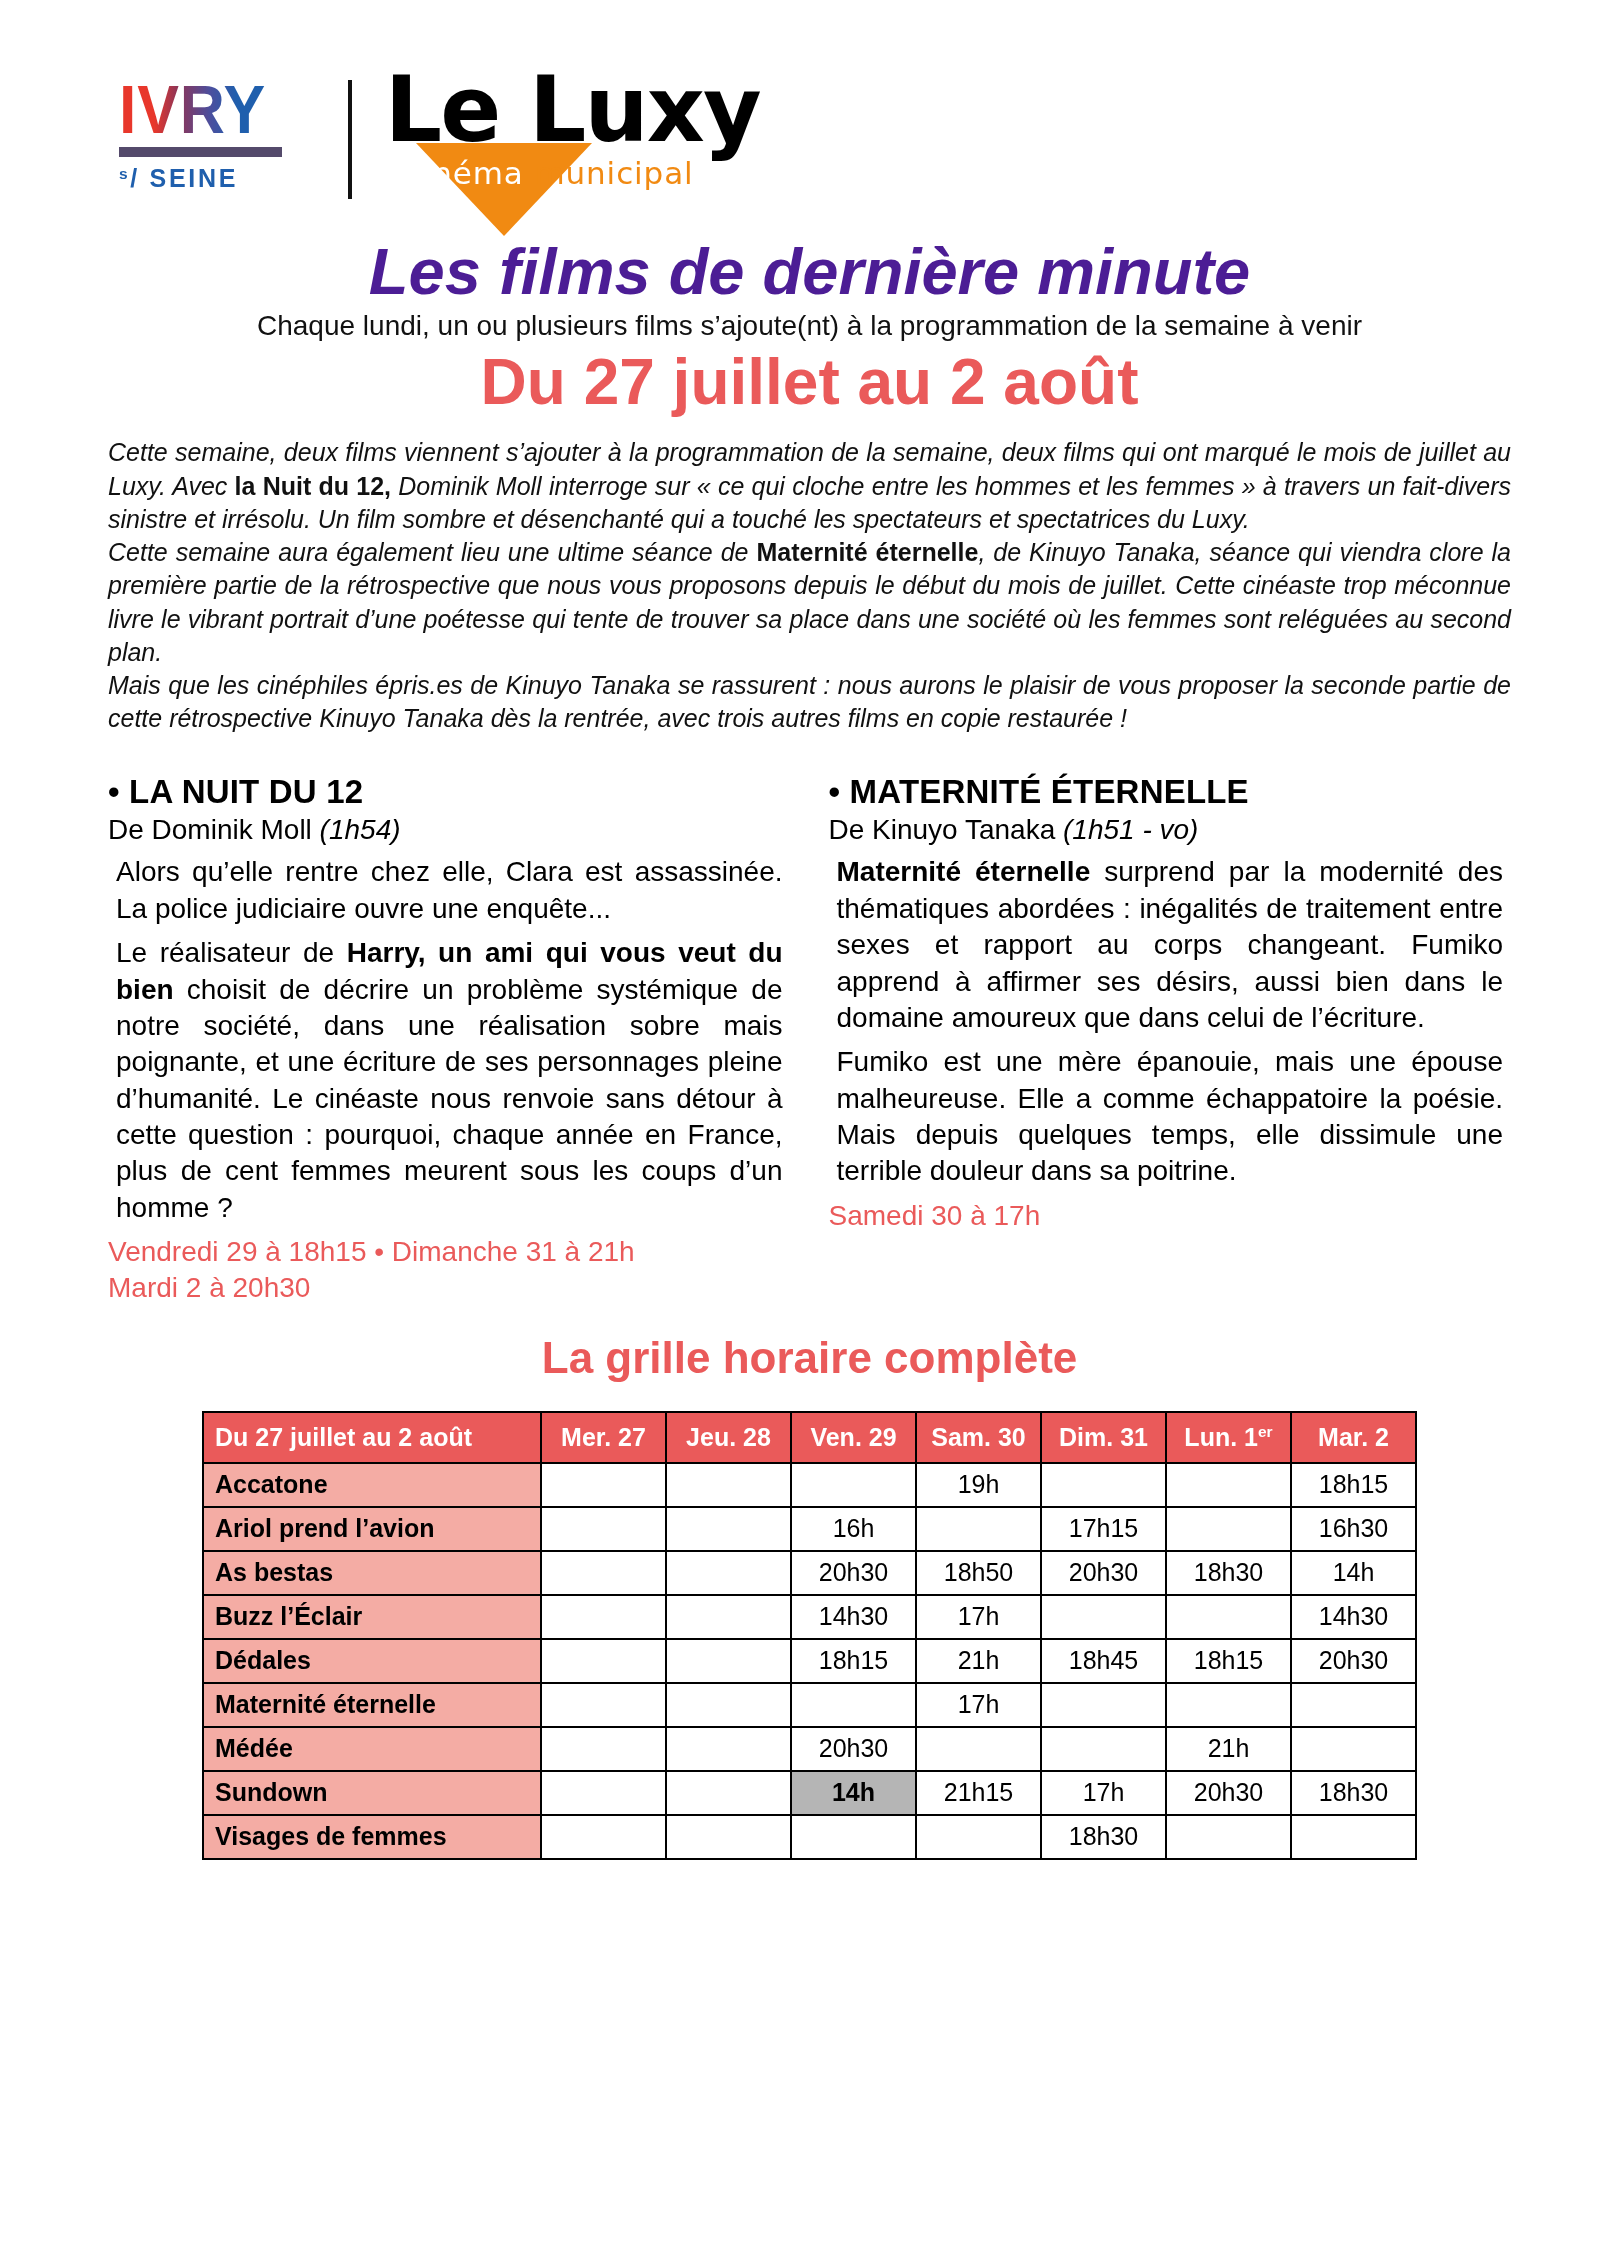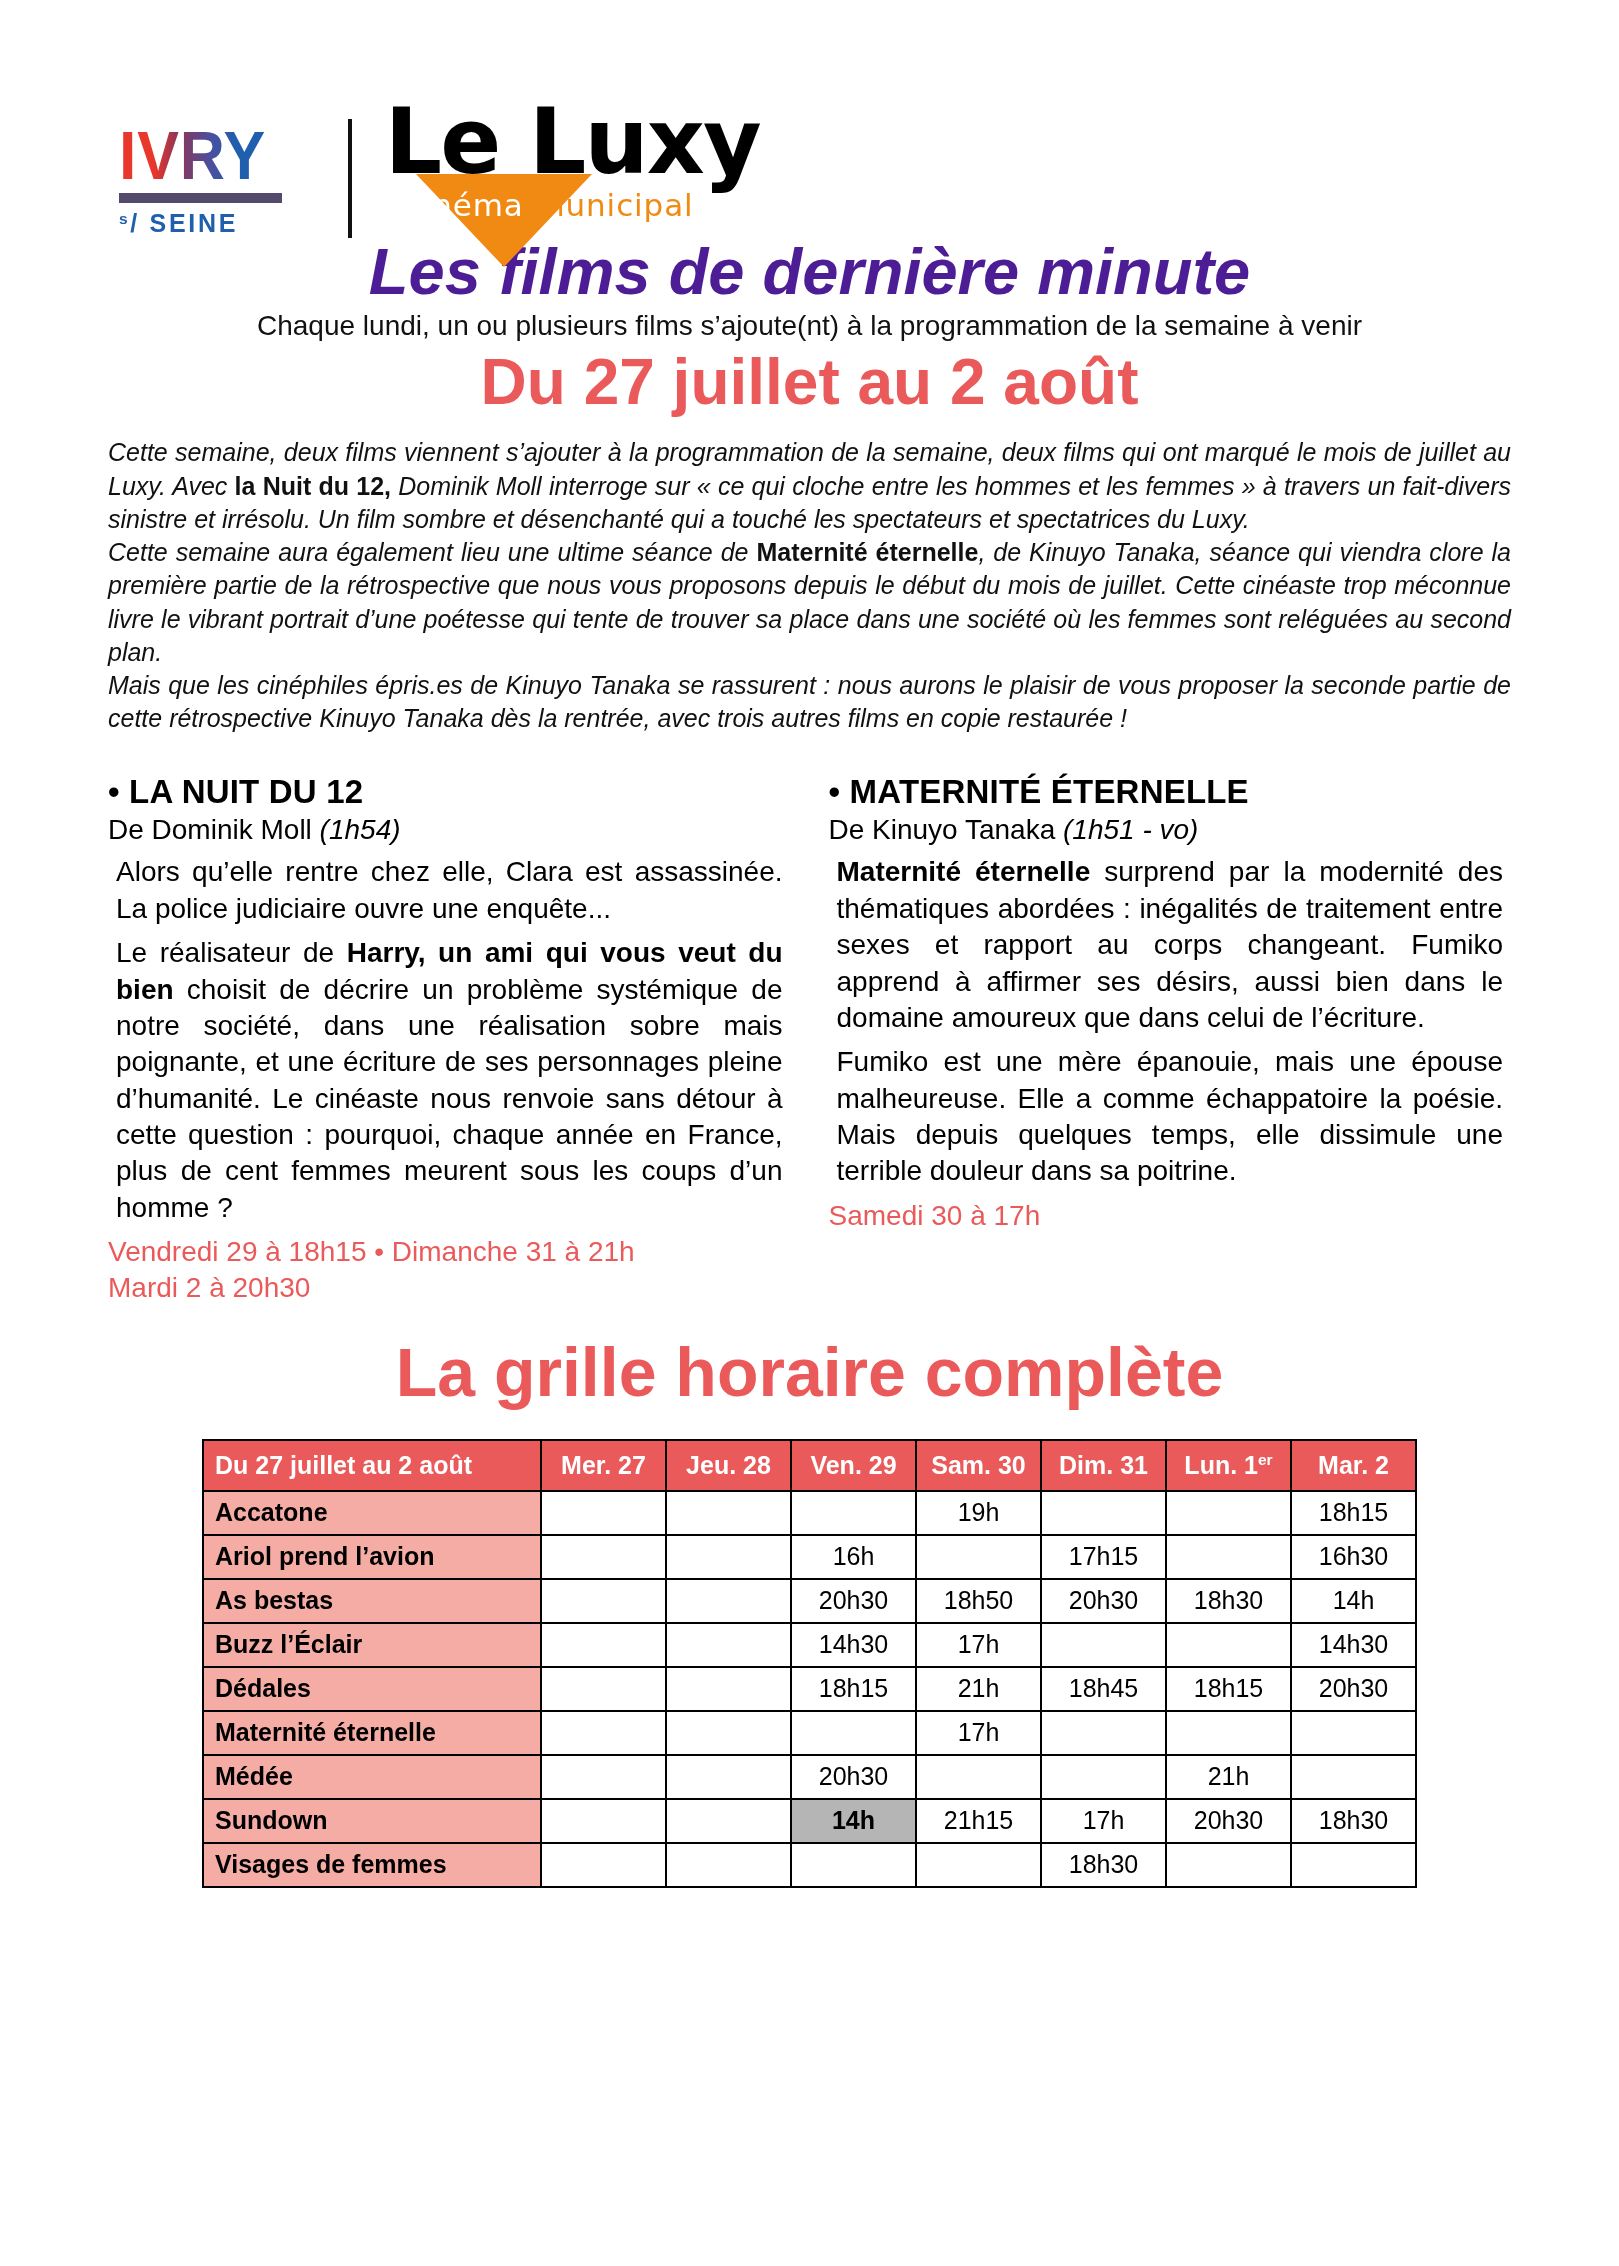--- a/index.html
+++ b/index.html
@@ -19,7 +19,7 @@
   
   .logo-bar {
     display: flex;
-    align-items: flex-end;
+    align-items: center;
     padding: 32px 0 0 119px;
     height: 238px;
   }

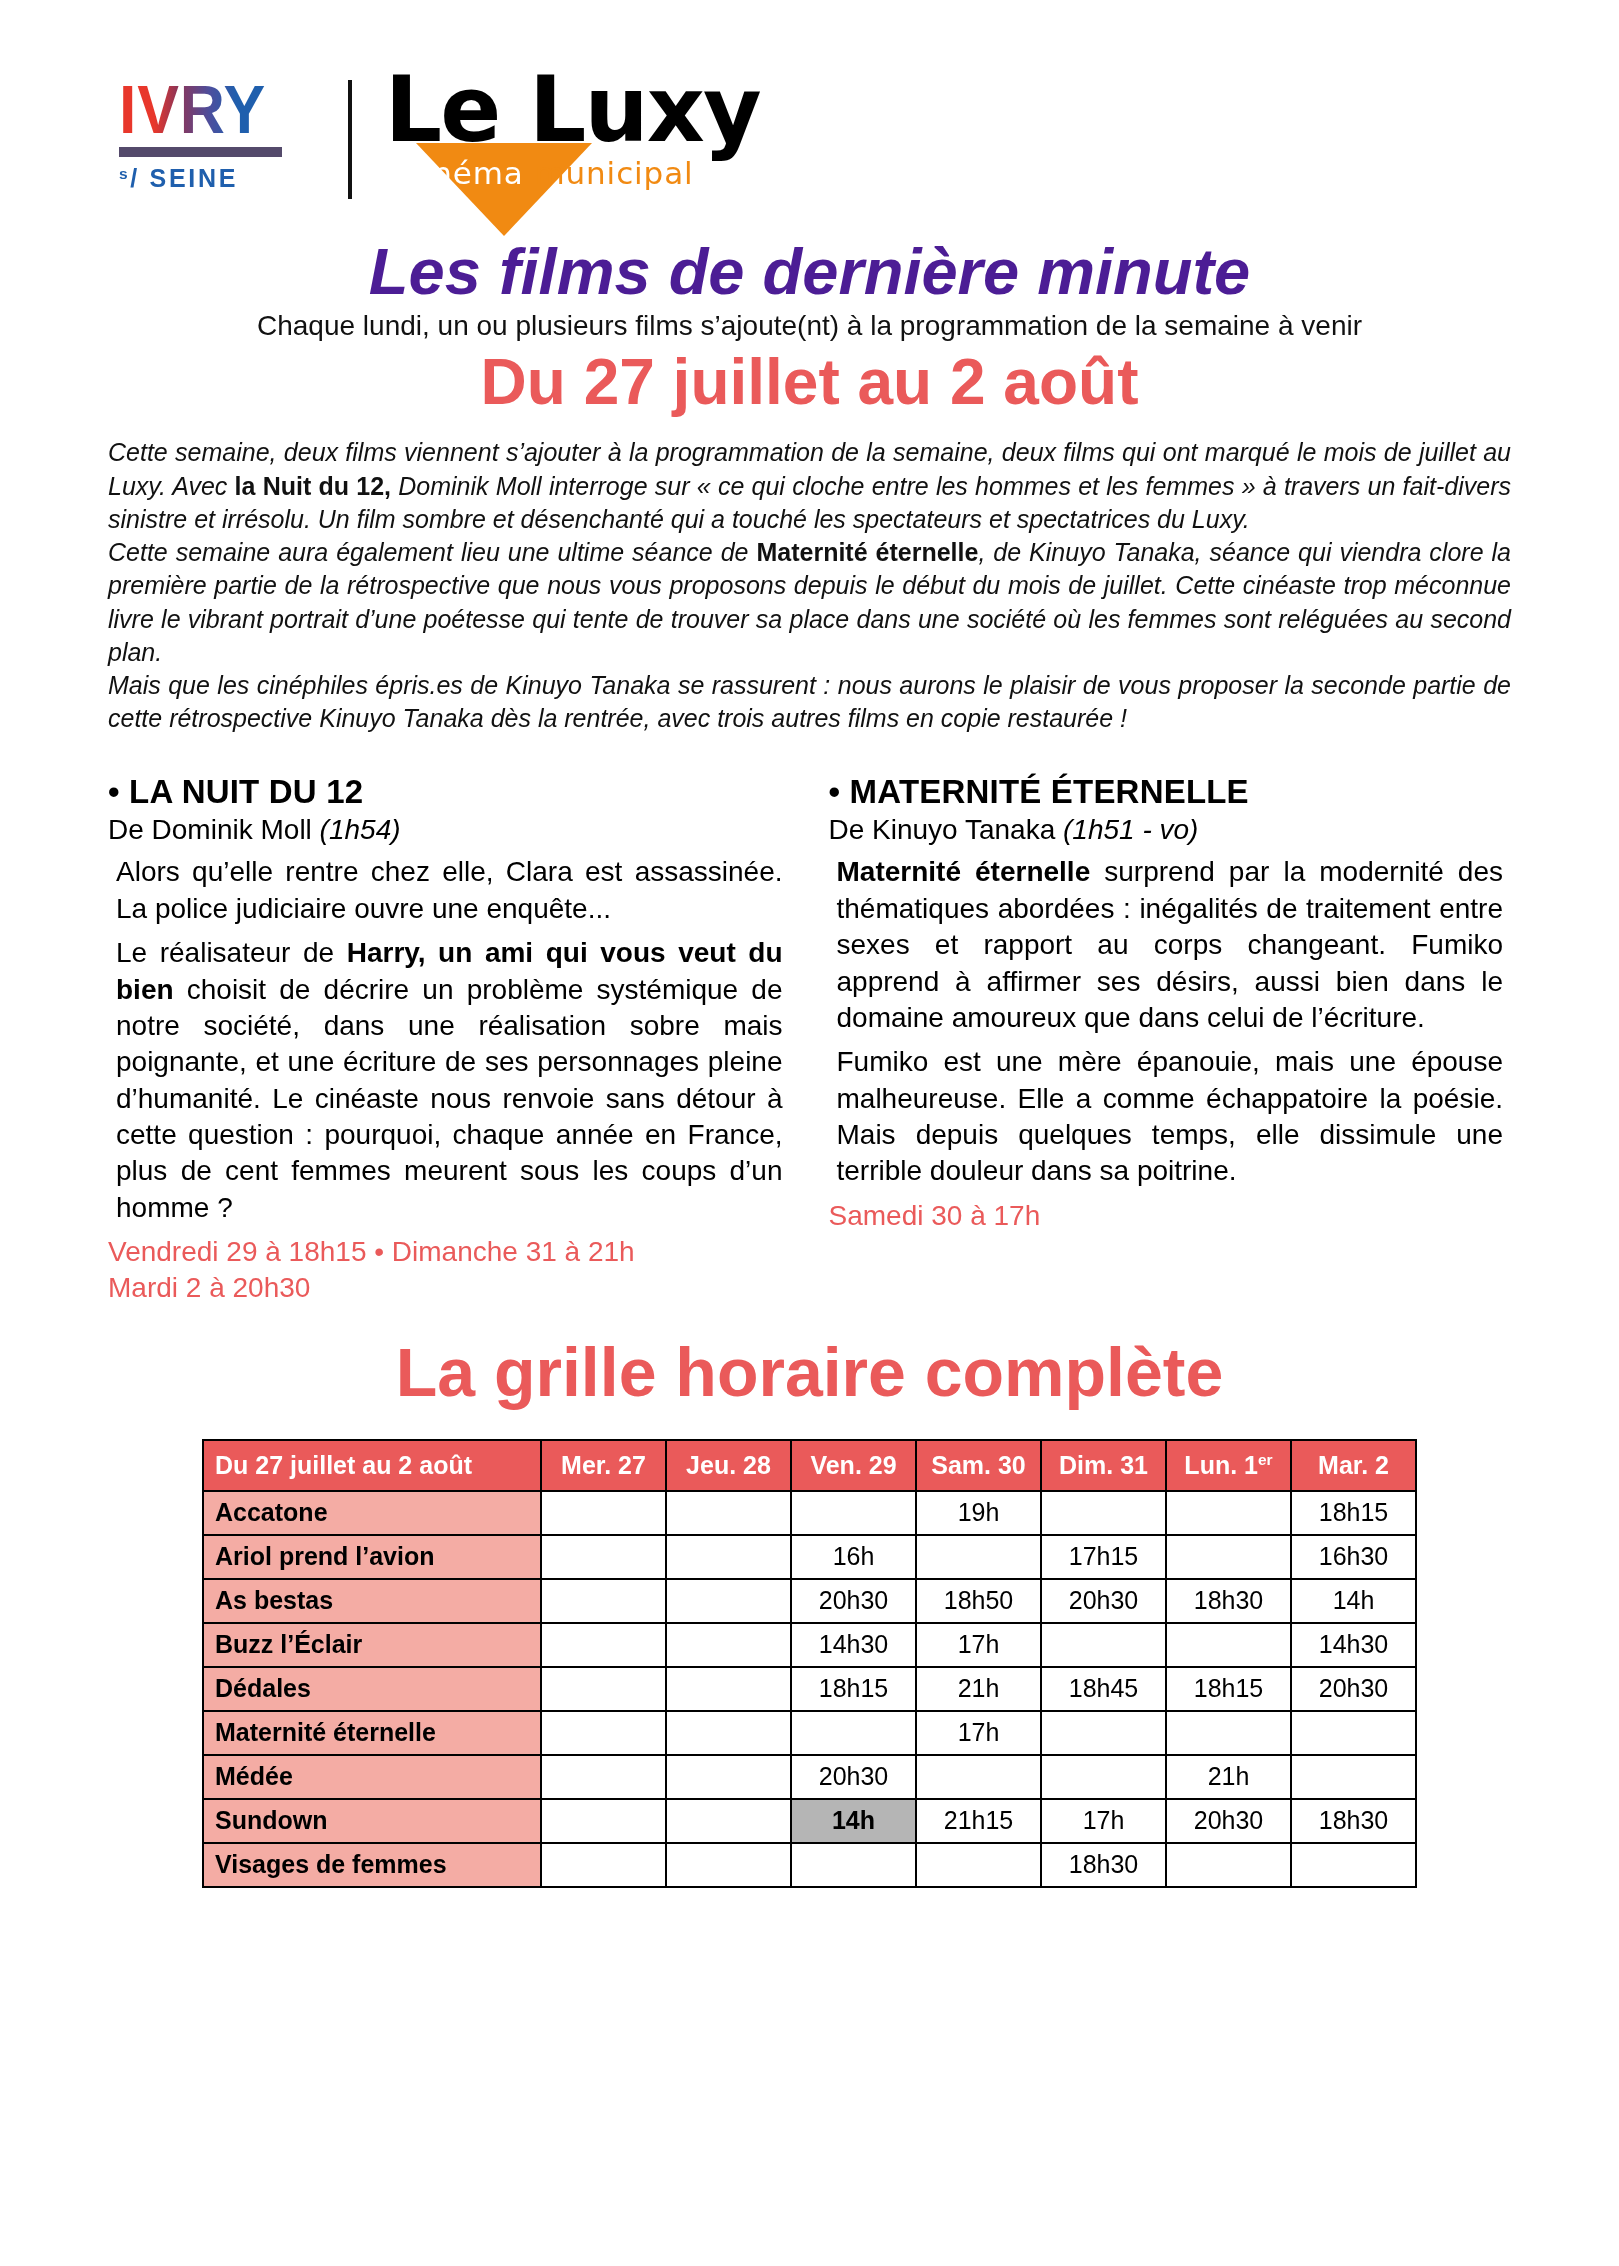--- a/index.html
+++ b/index.html
@@ -153,7 +153,7 @@
     text-align: center;
     color: #ea5a5a;
     font-weight: bold;
-    font-size: 68px;
+    font-size: 44px;
     margin: 27.4px 0 27.4px 0;
   }
 

